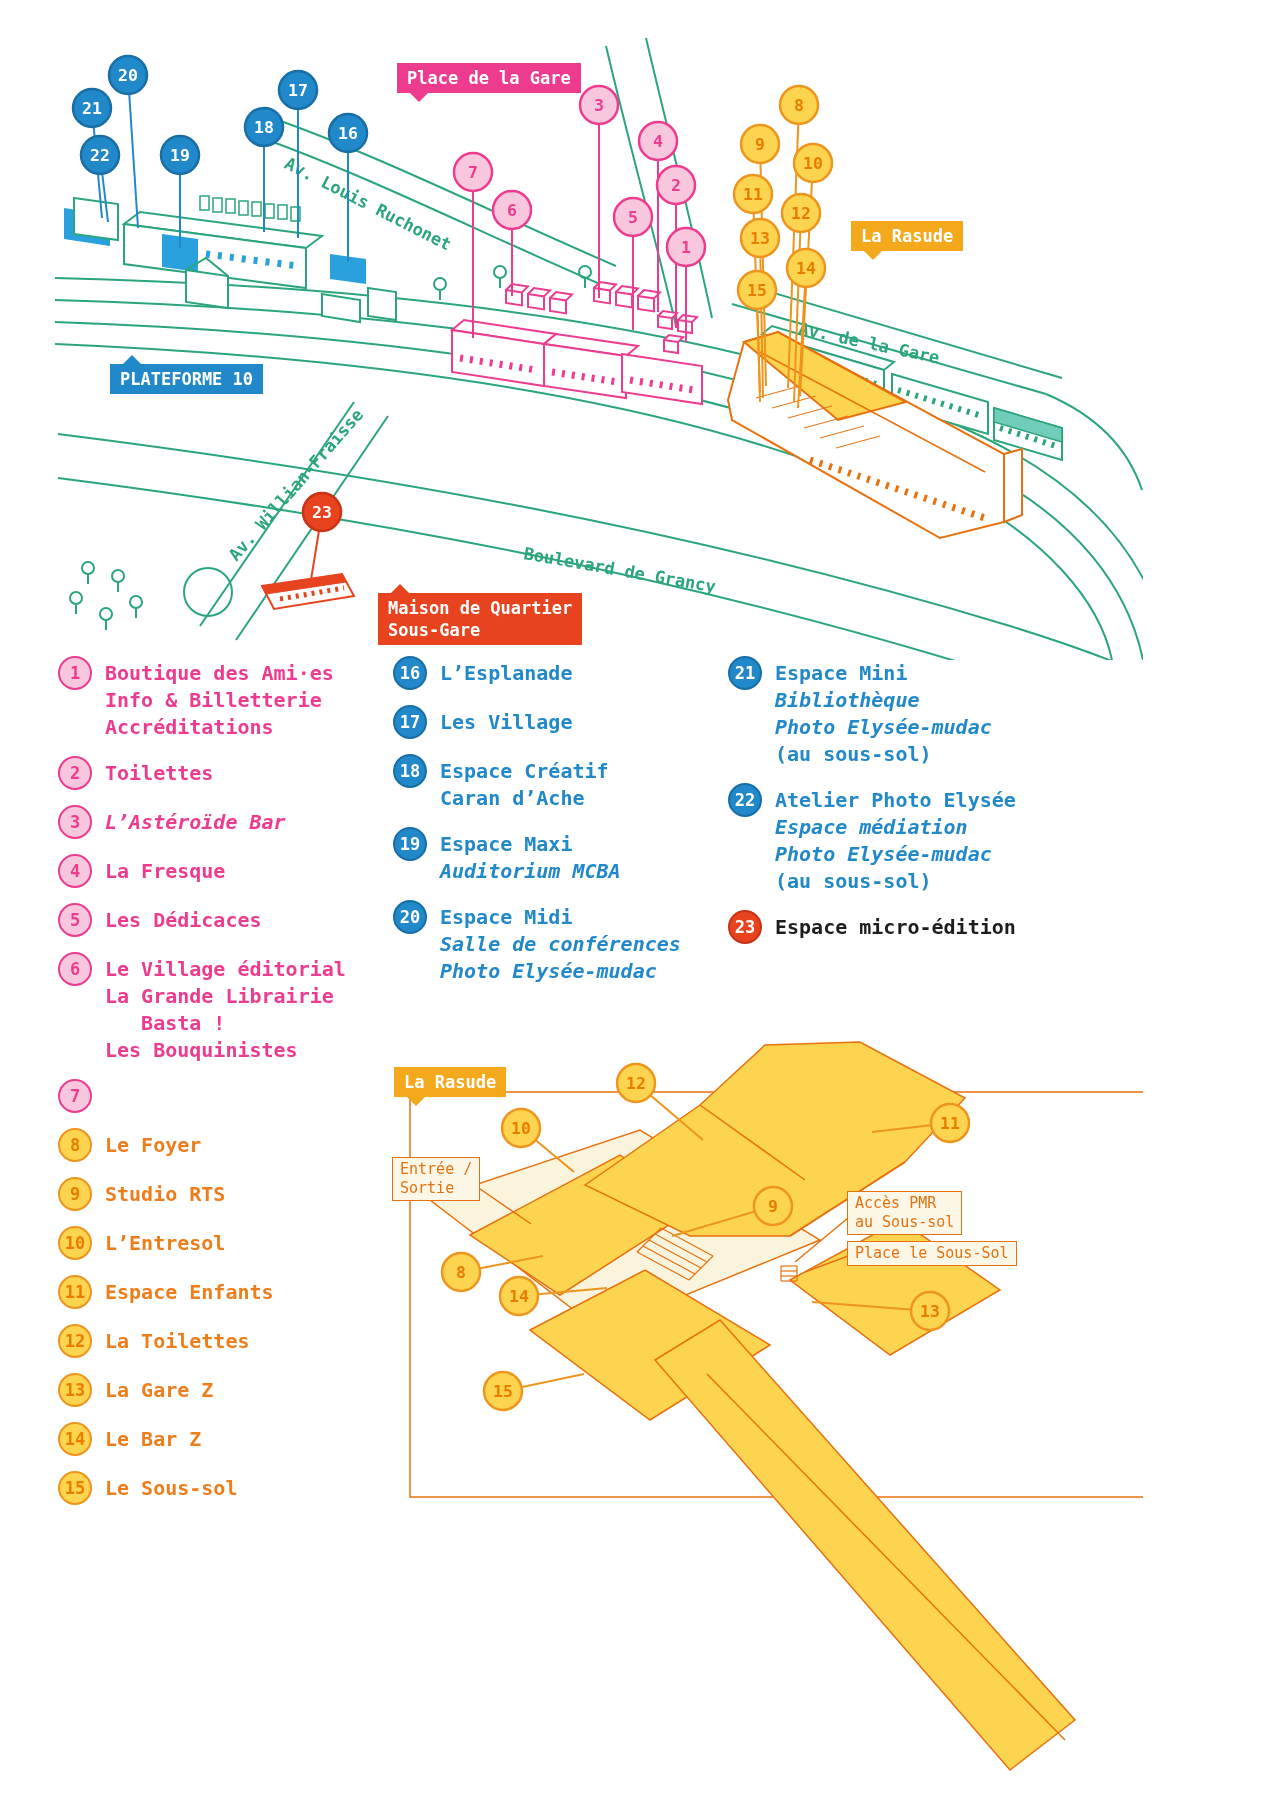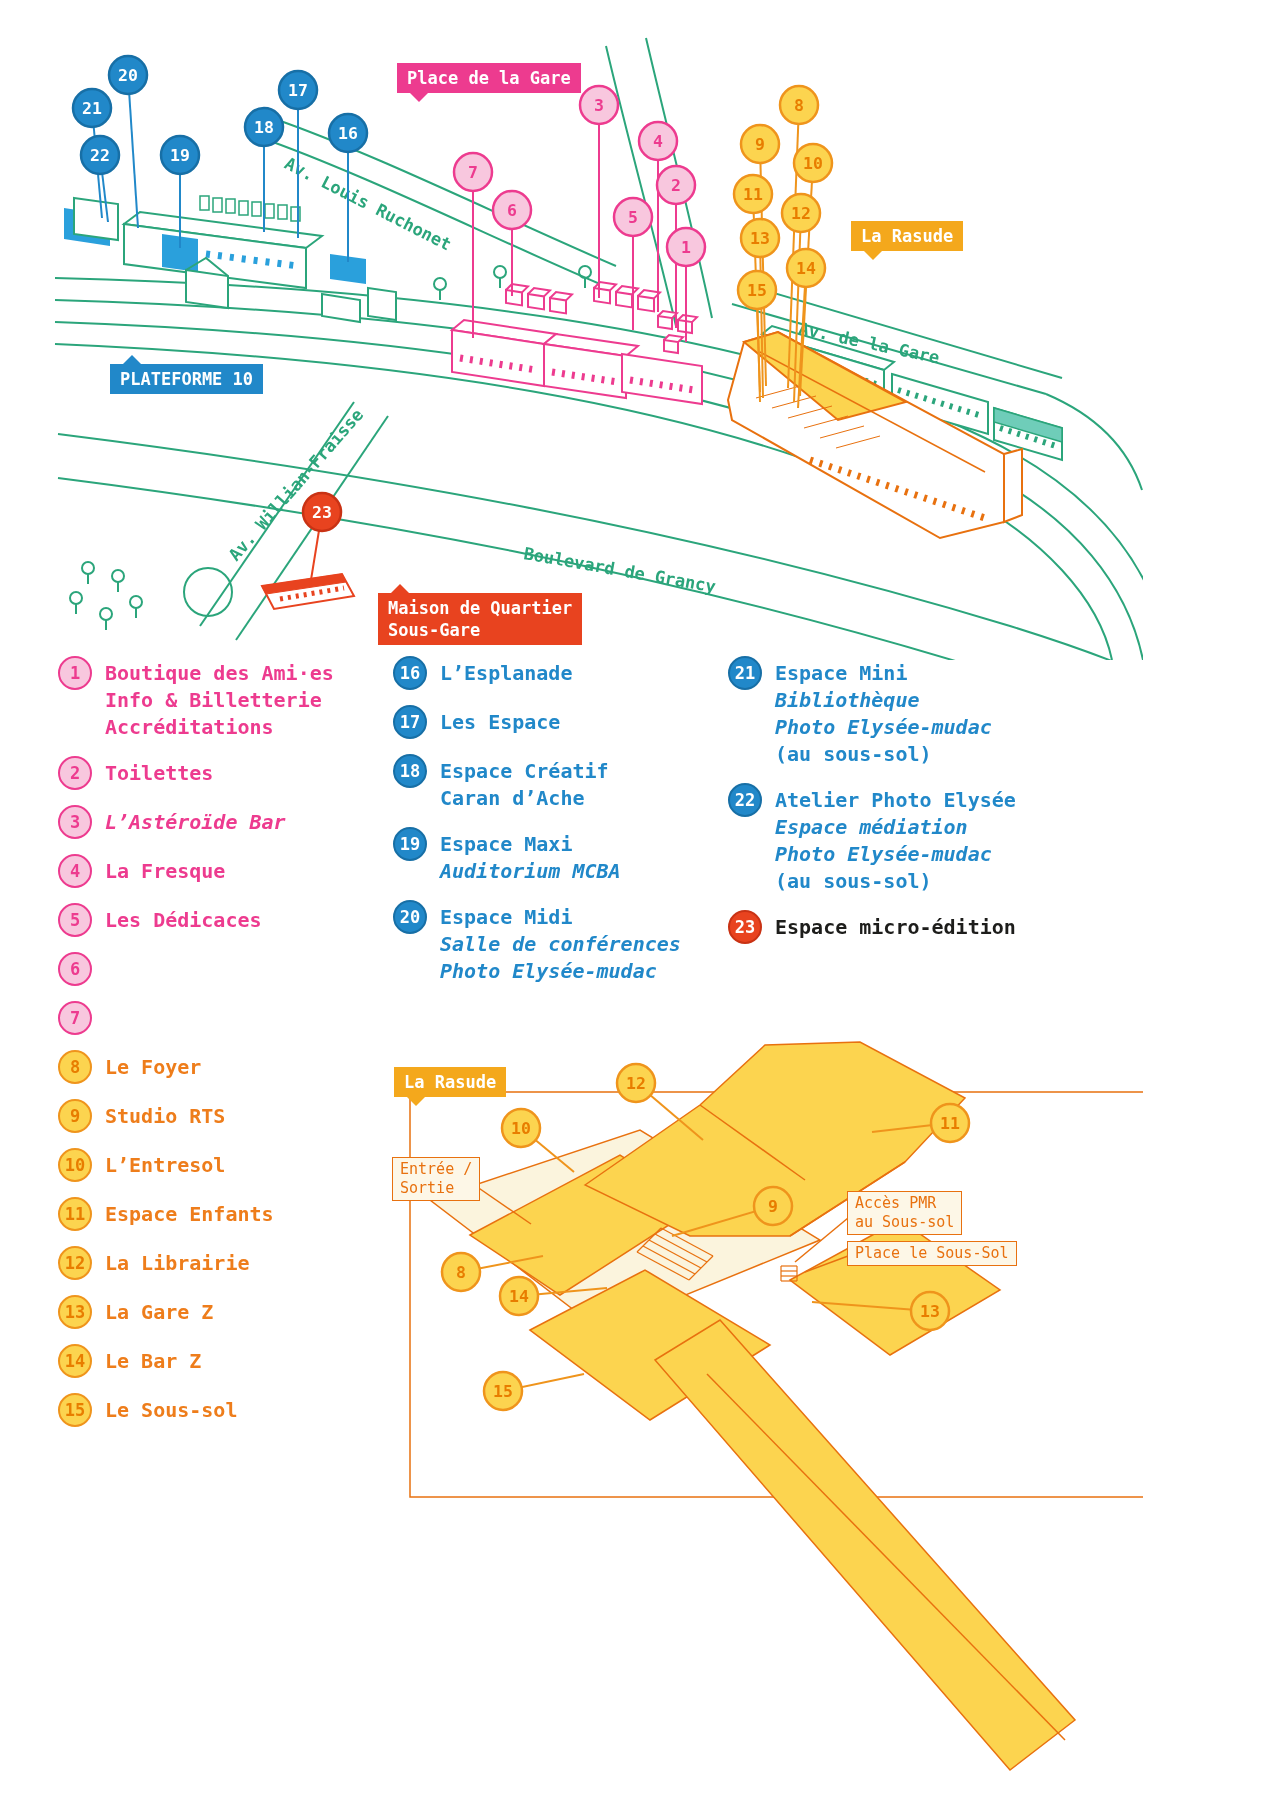--- a/index.html
+++ b/index.html
@@ -444,7 +444,7 @@
       </div>
       <div class="legend-item">
         <span class="badge" style="background: rgb(33, 136, 201); border-color: rgb(23, 111, 166); color: rgb(255, 255, 255);">17</span>
-        <div class="legend-text" style="color: rgb(33, 136, 201);"><div><span>Les Espace</span></div></div>
+        <div class="legend-text" style="color: rgb(33, 136, 201);"><div><span>Les Village</span></div></div>
       </div>
       <div class="legend-item">
         <span class="badge" style="background: rgb(33, 136, 201); border-color: rgb(23, 111, 166); color: rgb(255, 255, 255);">18</span>

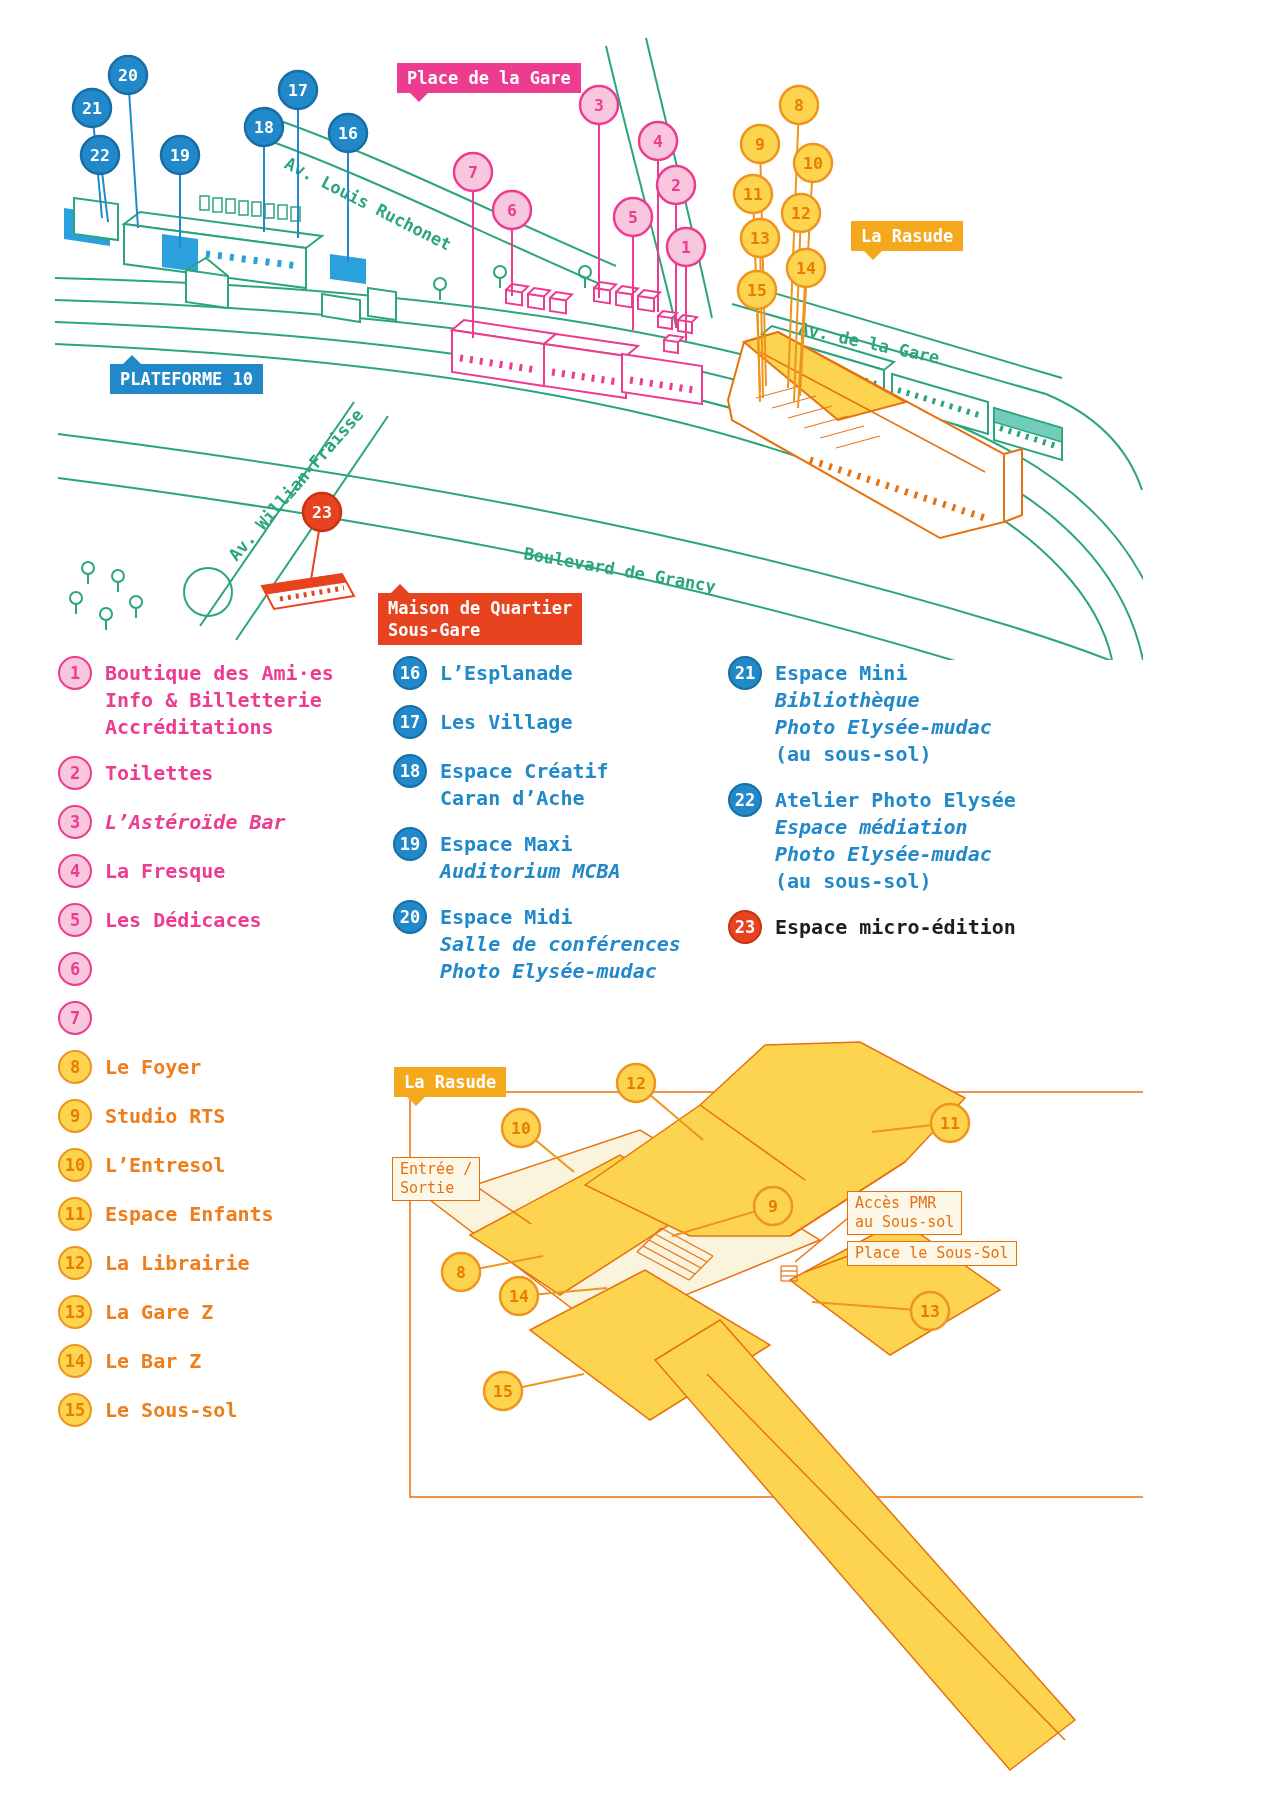--- a/index.html
+++ b/index.html
@@ -400,6 +400,7 @@
       </div>
       <div class="legend-item">
         <span class="badge" style="background: rgb(248, 199, 222); border-color: rgb(237, 59, 143); color: rgb(237, 59, 143);">6</span>
+        <div class="legend-text" style="color: rgb(237, 59, 143);"><div><span>Le Village éditorial</span></div><div><span>La Grande Librairie</span></div><div><span>   Basta !</span></div><div><span>Les Bouquinistes</span></div></div>
       </div>
       <div class="legend-item">
         <span class="badge" style="background: rgb(248, 199, 222); border-color: rgb(237, 59, 143); color: rgb(237, 59, 143);">7</span>

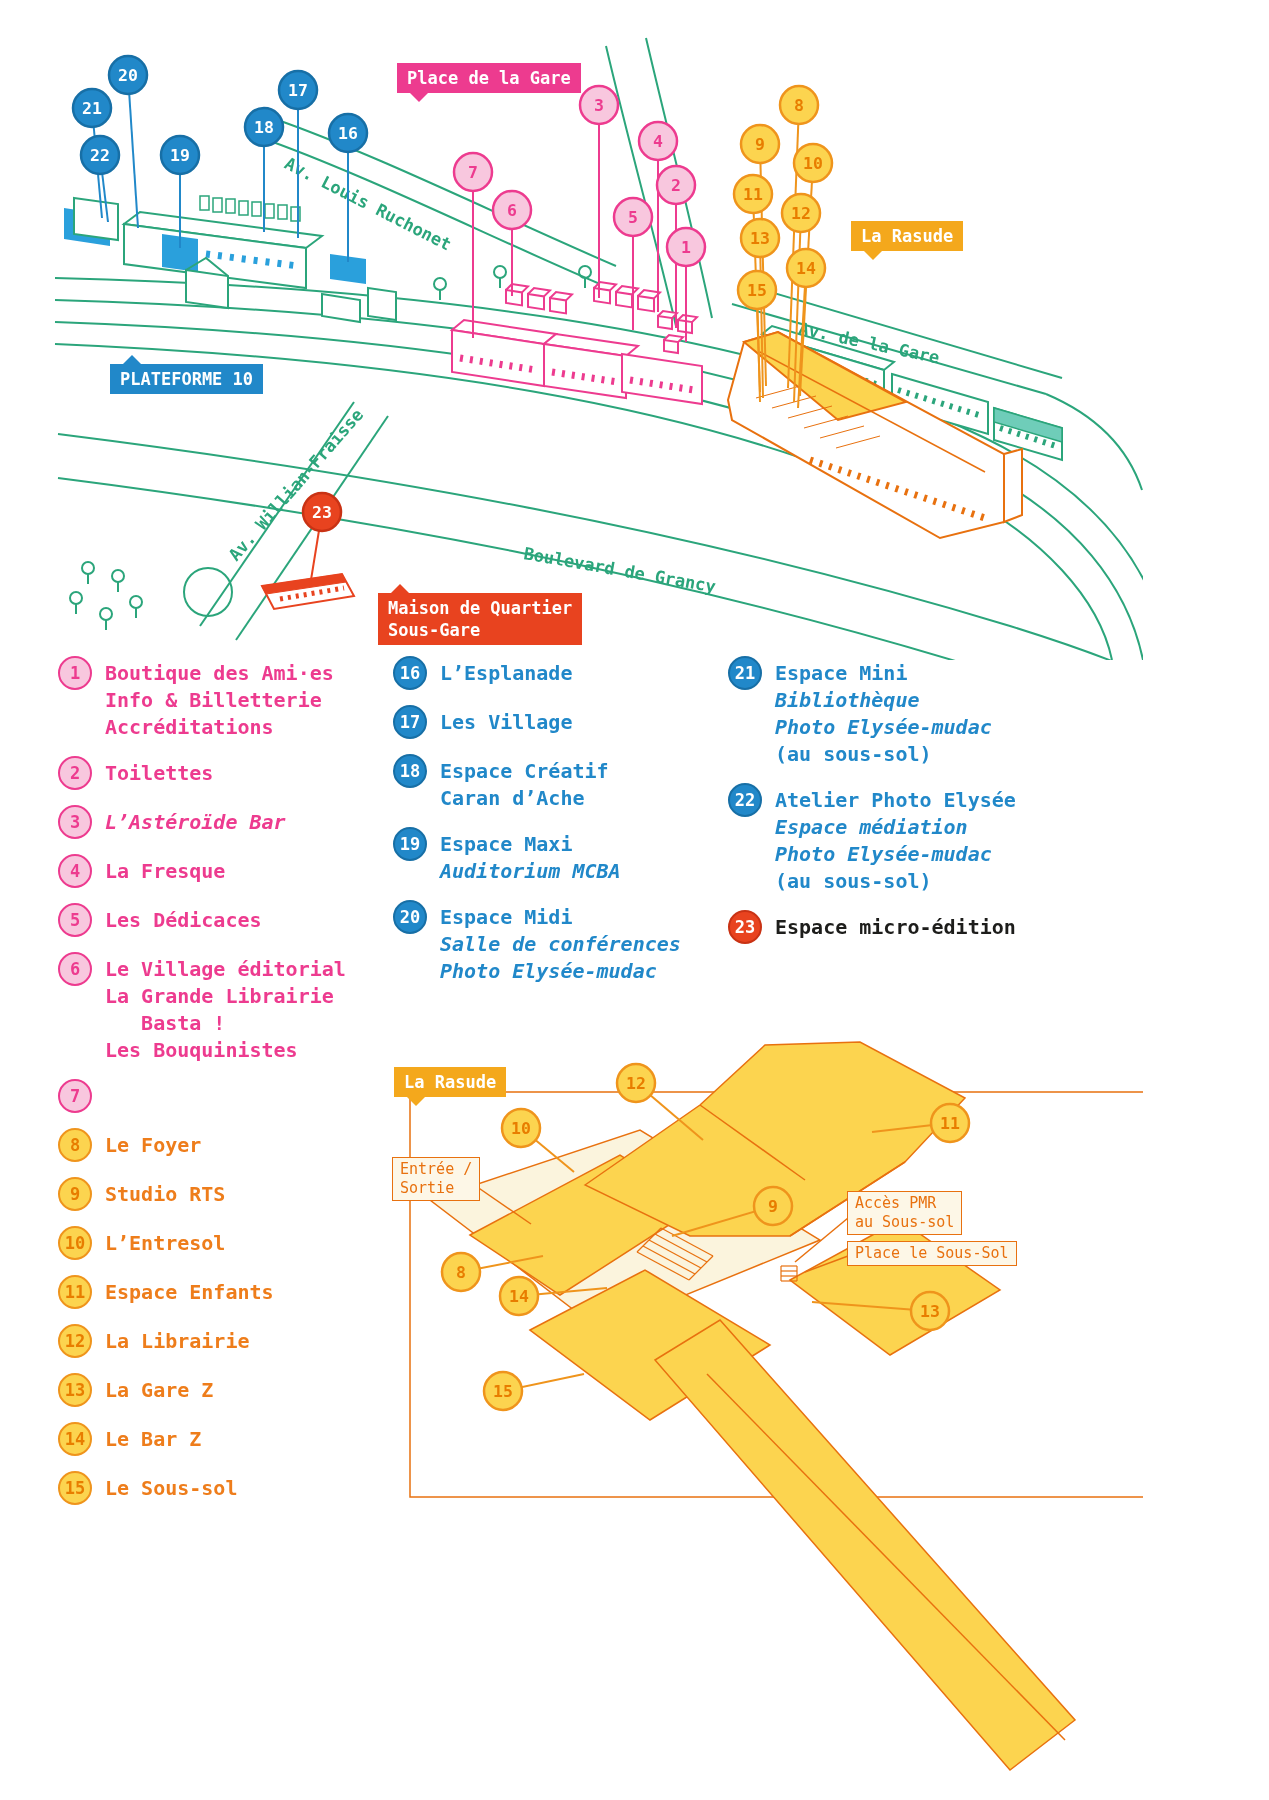--- a/index.html
+++ b/index.html
@@ -423,7 +423,7 @@
       </div>
       <div class="legend-item">
         <span class="badge" style="background: rgb(252, 212, 79); border-color: rgb(239, 148, 28); color: rgb(232, 125, 0);">12</span>
-        <div class="legend-text" style="color: rgb(238, 125, 27);"><div><span>La Librairie</span></div></div>
+        <div class="legend-text" style="color: rgb(238, 125, 27);"><div><span>La Toilettes</span></div></div>
       </div>
       <div class="legend-item">
         <span class="badge" style="background: rgb(252, 212, 79); border-color: rgb(239, 148, 28); color: rgb(232, 125, 0);">13</span>

